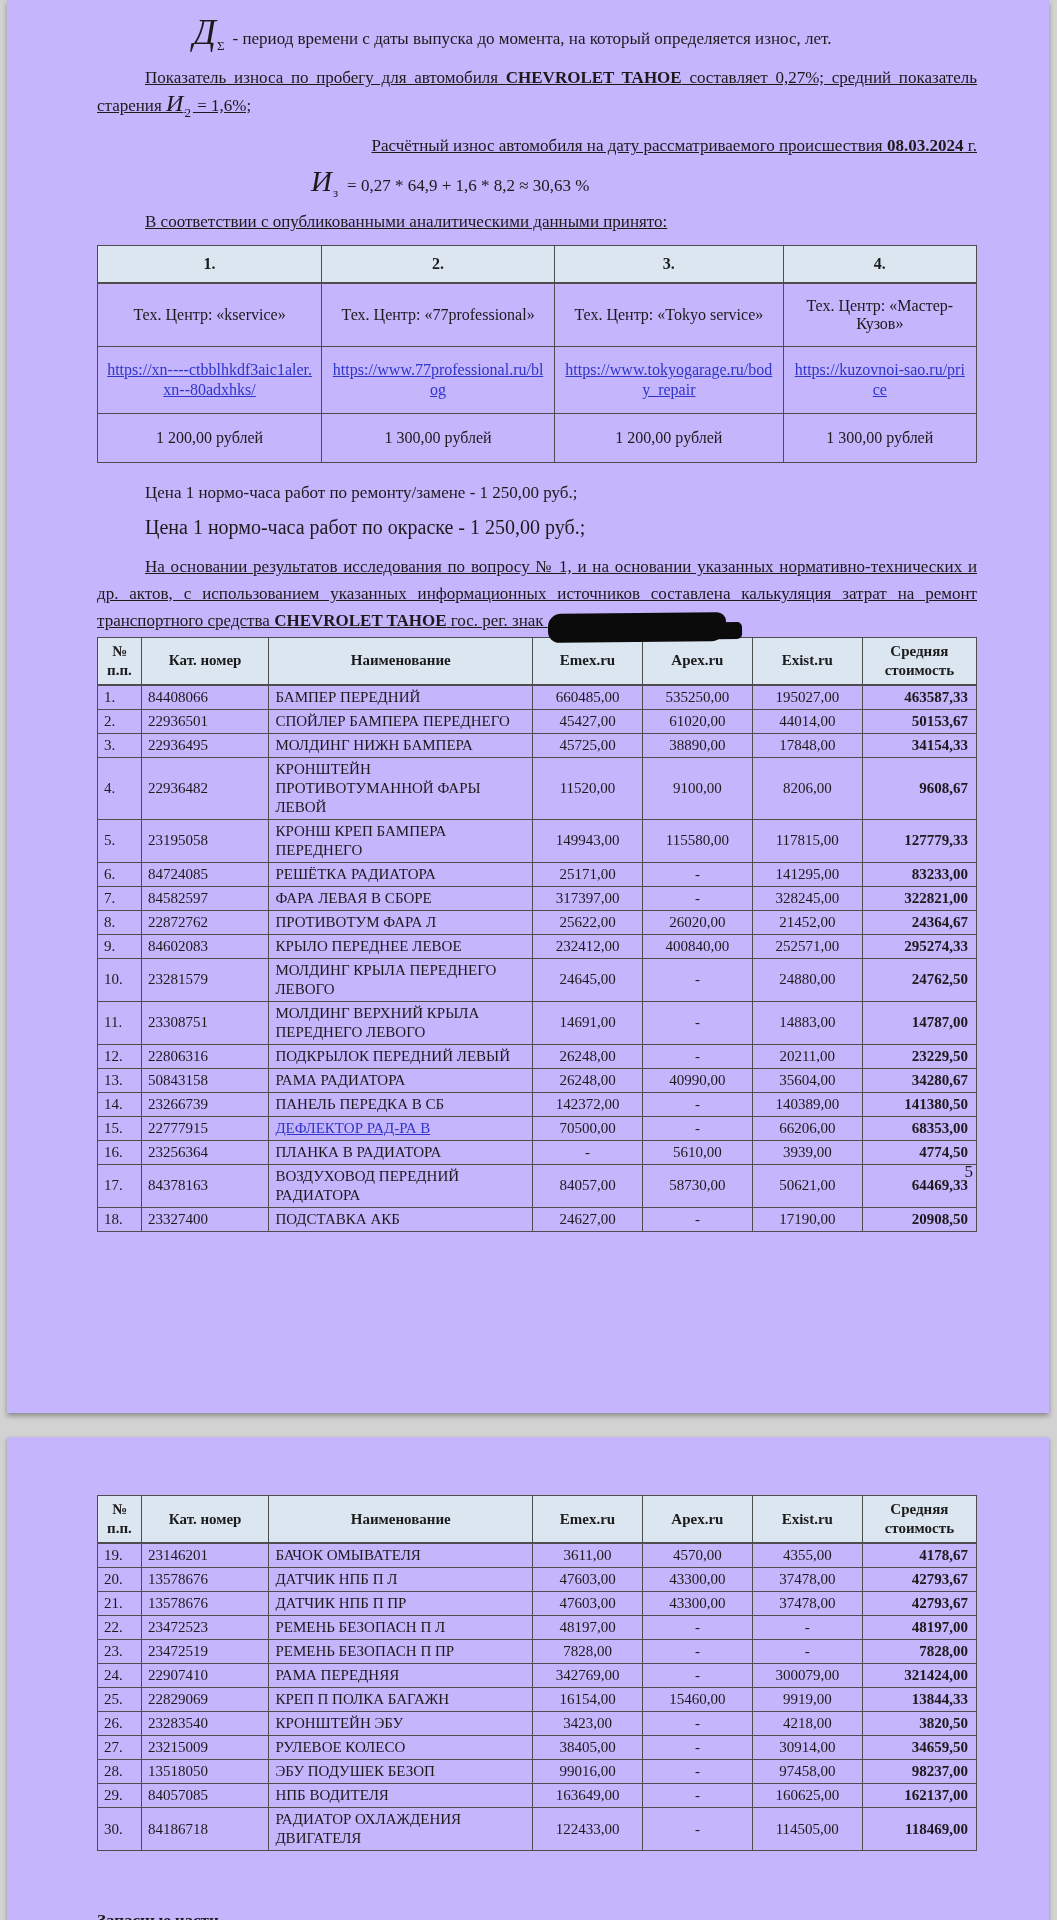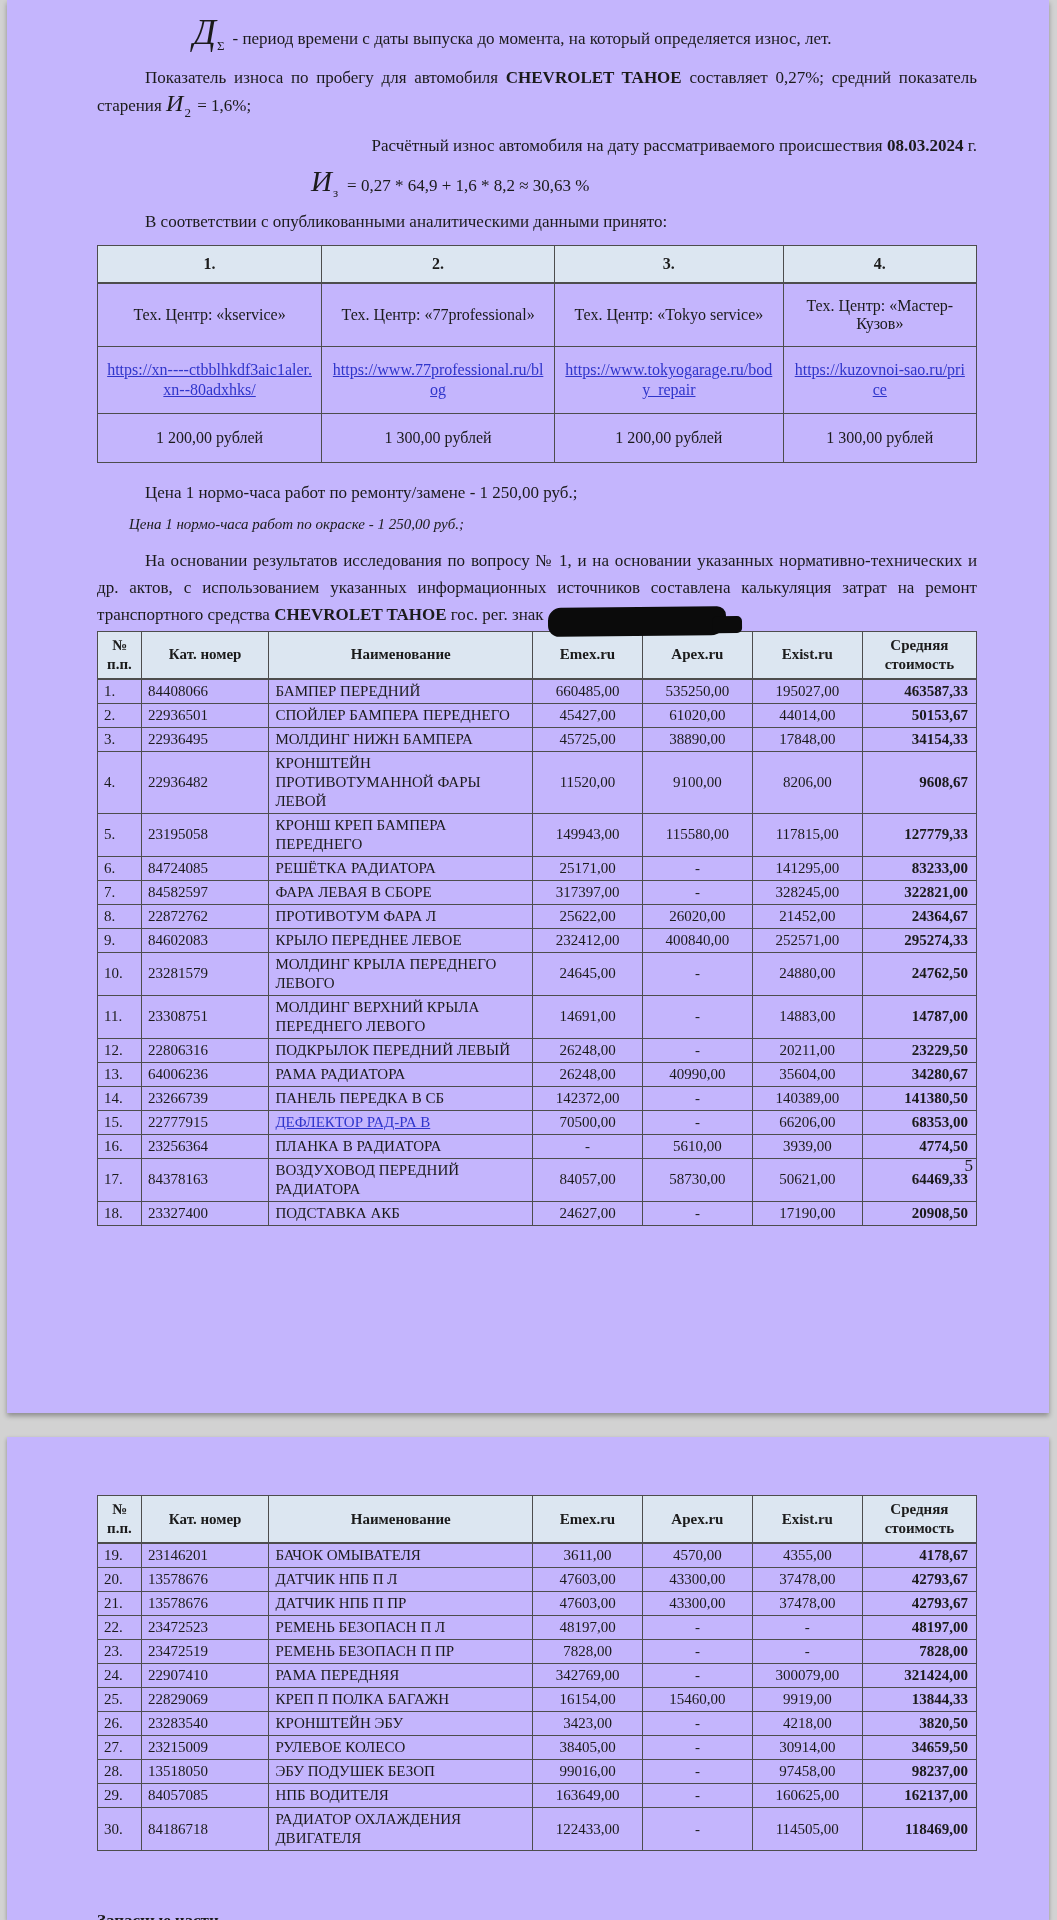--- a/index.html
+++ b/index.html
@@ -23,7 +23,7 @@
   .msub{font-size:13px;position:relative;top:6px;margin:0 2px 0 1px;}
   .def-text{margin-left:6px;}
 
-  .para{margin:14px 0 0;font-size:17px;line-height:27px;text-align:justify;text-indent:48px;}
+  .para{margin:14px 0 0;font-size:17px;line-height:27px;text-align:justify;text-indent:48px;text-decoration:underline;}
   .calc{margin:12px 0 0;text-align:right;}
   .accord{margin:12px 0 10px;text-align:left;}
   .formula-line{margin:8px 0 0 214px;font-size:19px;}

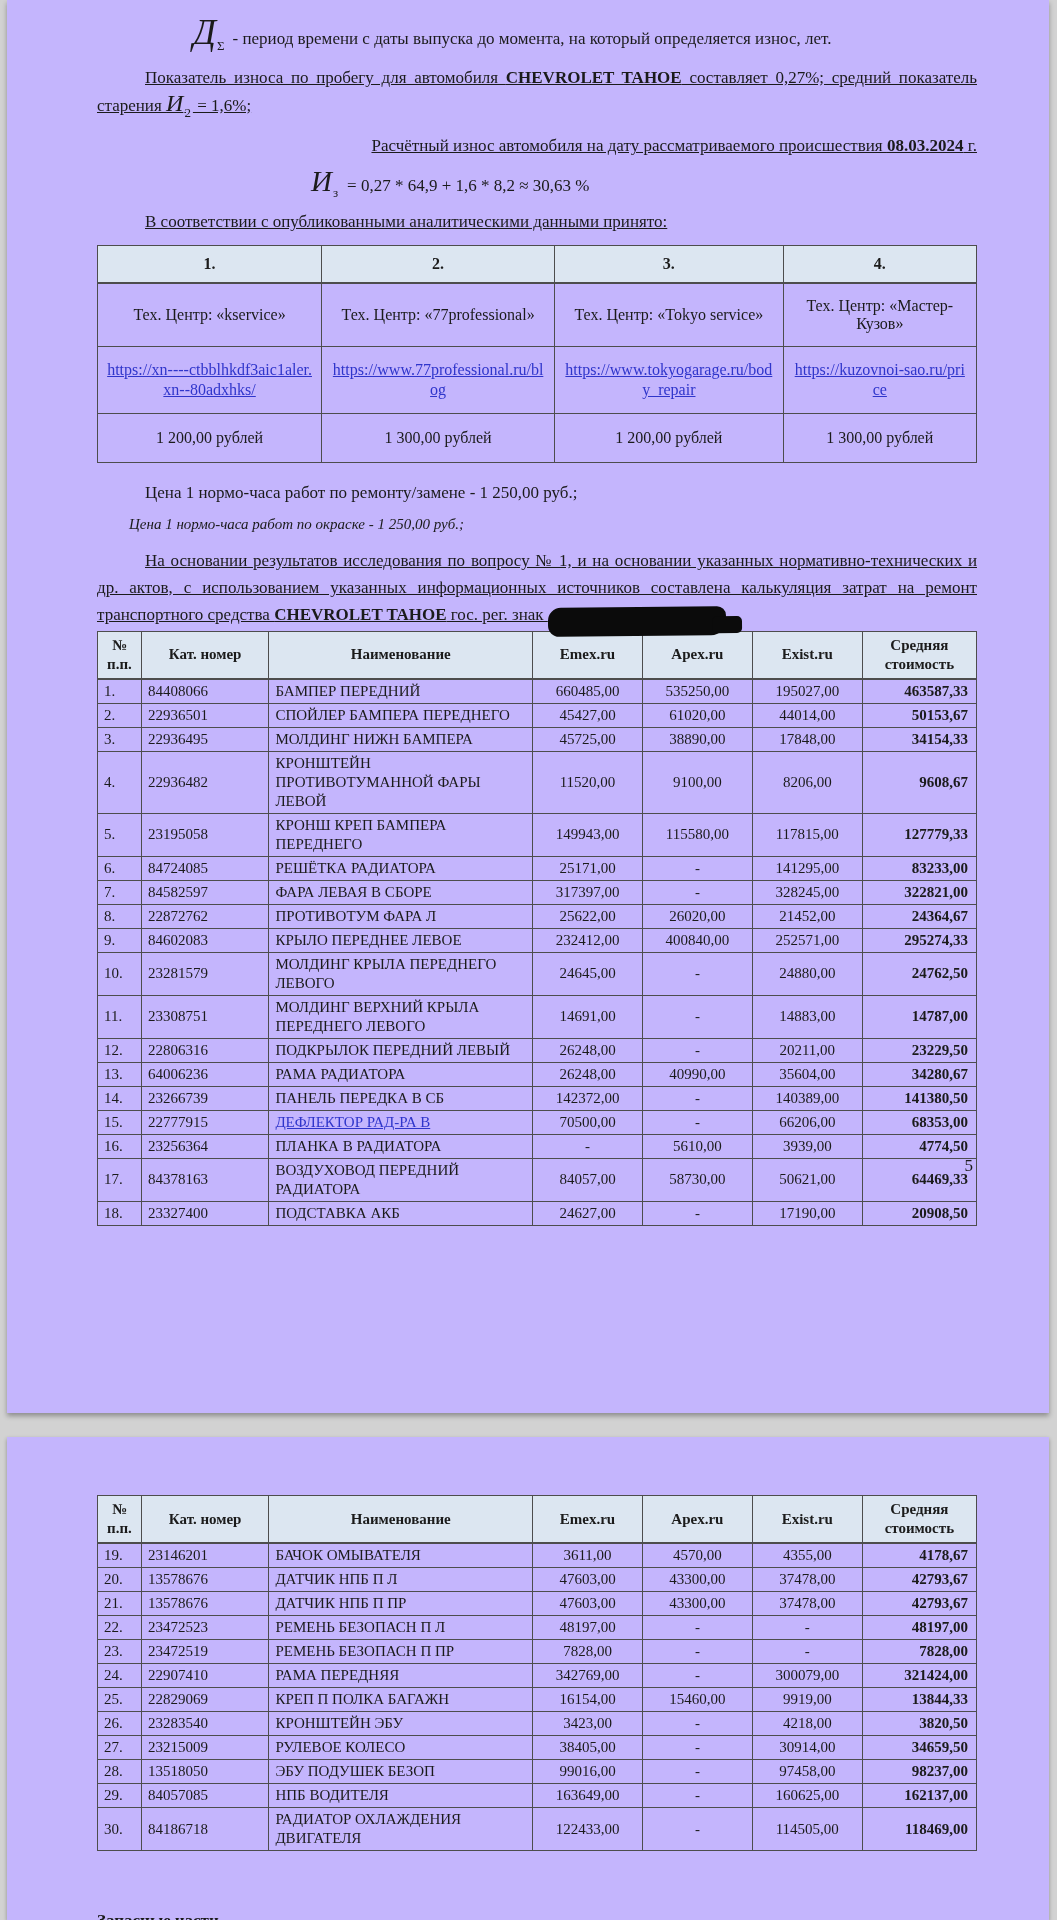--- a/index.html
+++ b/index.html
@@ -39,7 +39,7 @@
   .link,.cell-link{color:#2f35cb;text-decoration:underline;cursor:pointer;}
 
   .labor{margin:20px 0 0 48px;font-size:17px;}
-  .labor2{margin:13px 0 0 32px;font-size:15px;font-style:italic;}
+  .labor2{margin:13px 0 0 48px;font-size:20px;}
 
   .redaction{display:inline-block;width:178px;height:29px;background:#0b0b0b;
     border-radius:13px 9px 15px 11px;vertical-align:middle;transform:translateY(5px) rotate(-.6deg);

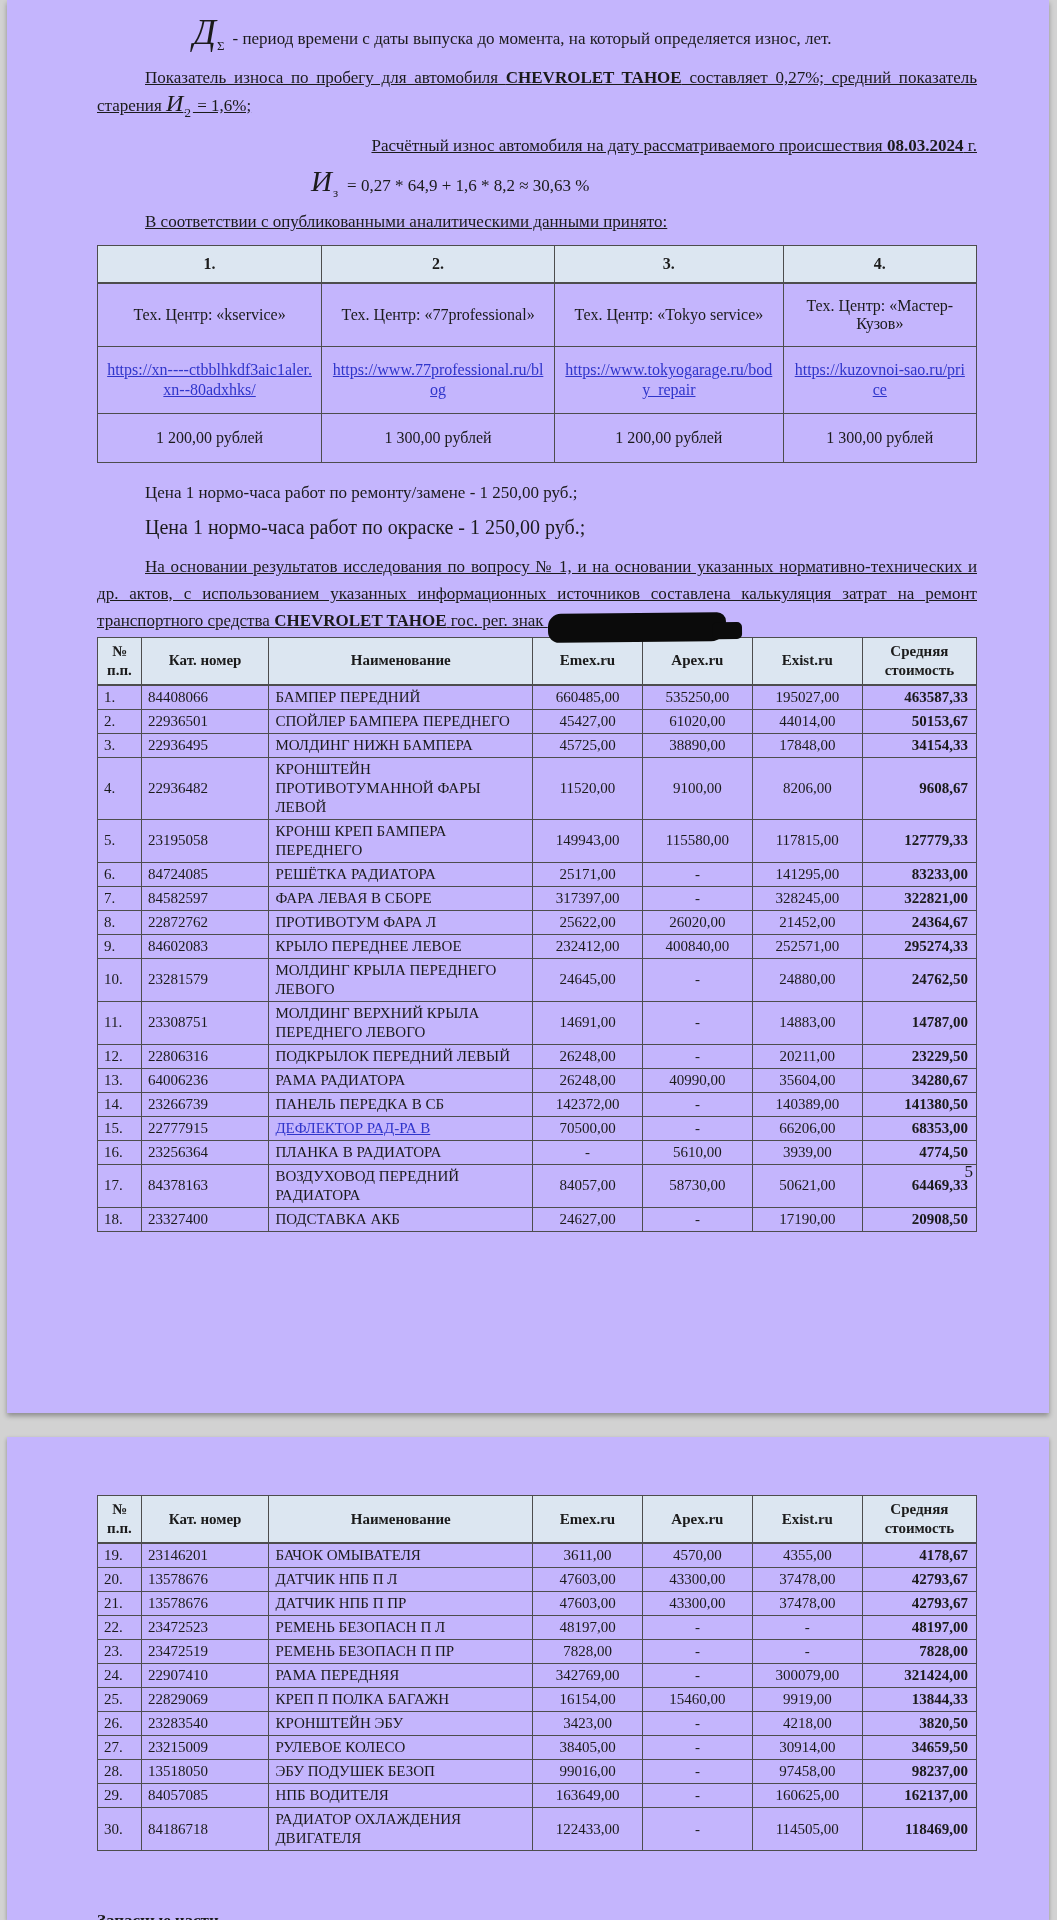--- a/index.html
+++ b/index.html
@@ -251,7 +251,7 @@
           </tr>
           <tr>
             <td class="col-num">13.</td>
-            <td class="col-cat">64006236</td>
+            <td class="col-cat">50843158</td>
             <td class="col-name">РАМА РАДИАТОРА</td>
             <td class="col-emex">26248,00</td>
             <td class="col-apex">40990,00</td>

